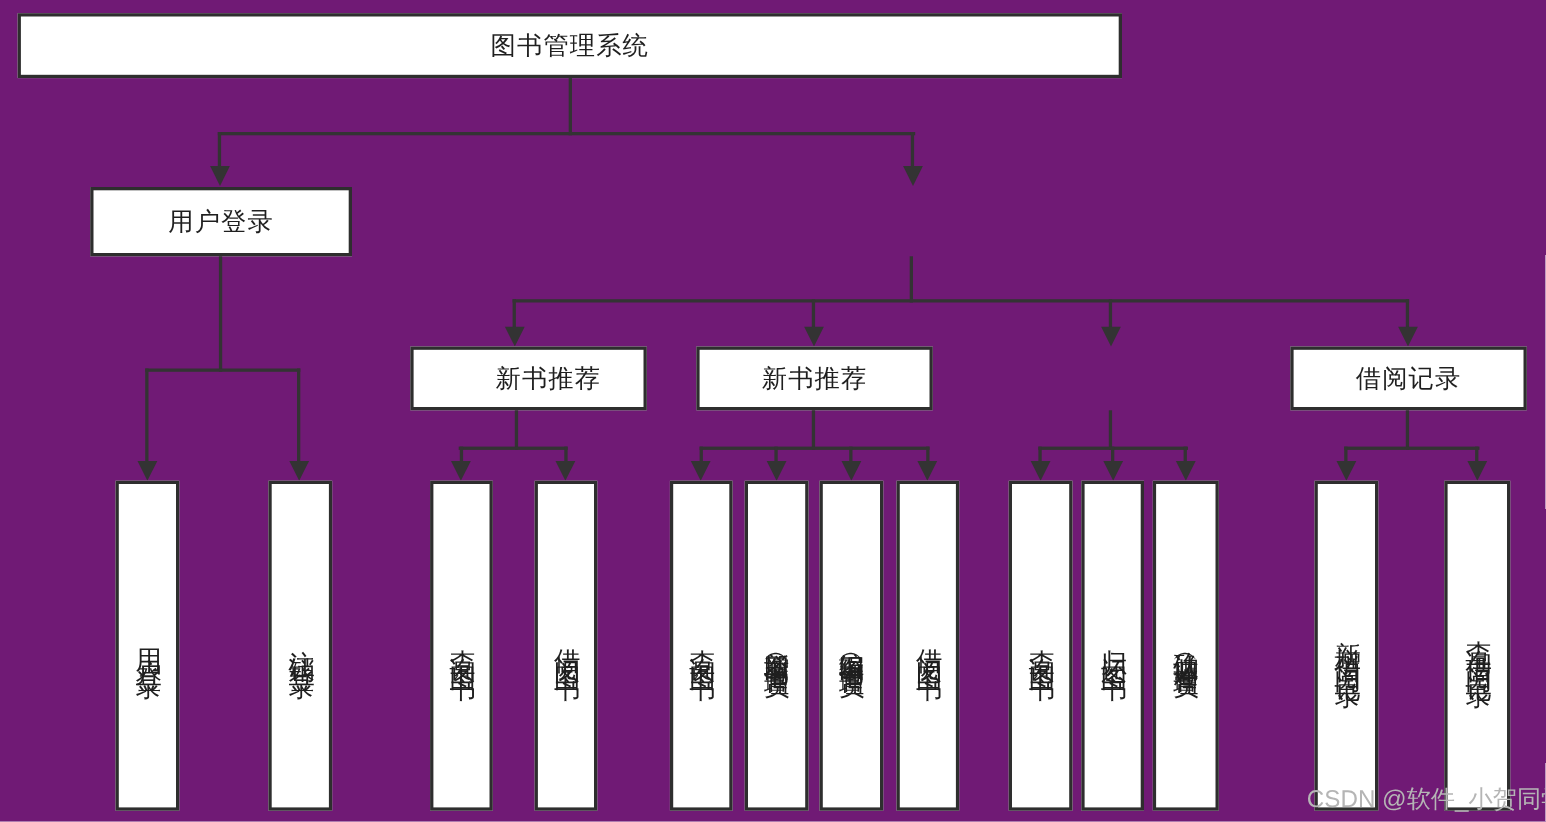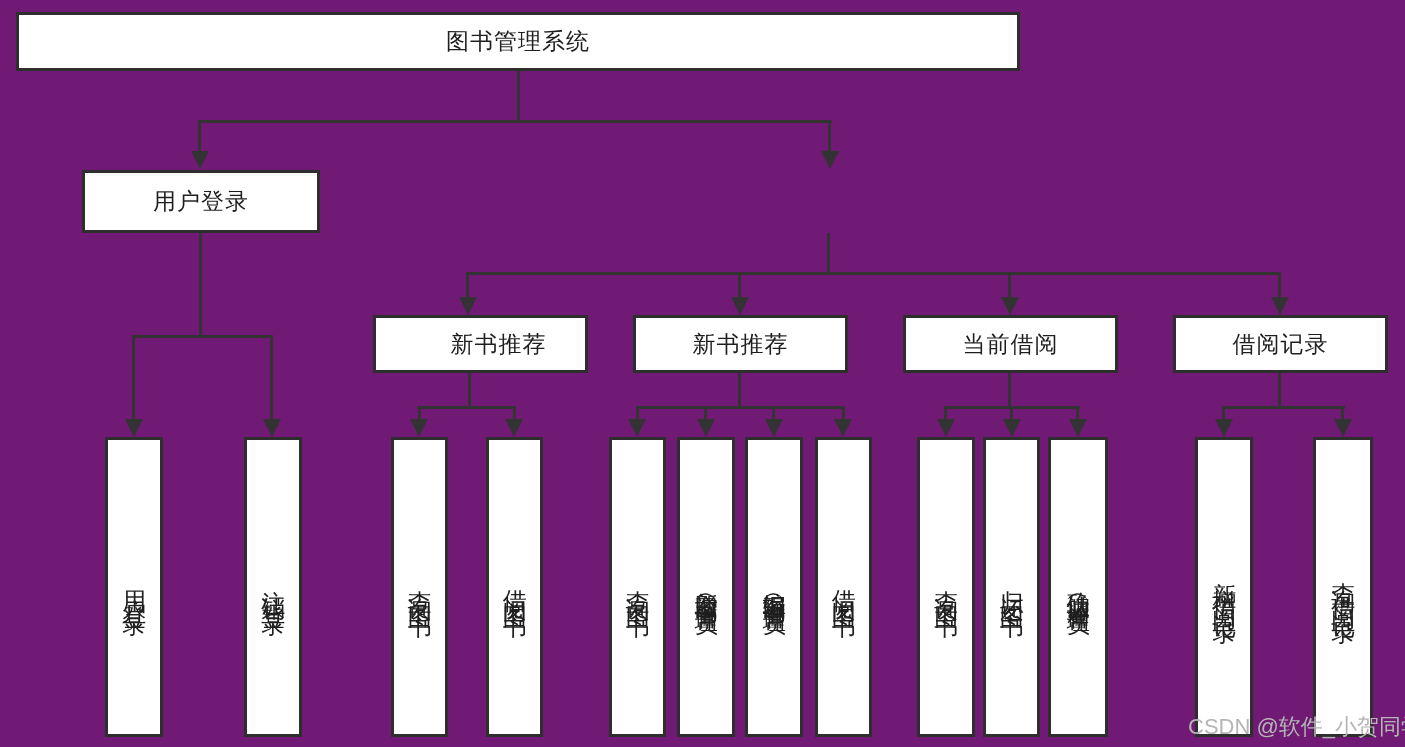--- a/index.html
+++ b/index.html
@@ -129,9 +129,6 @@
   <div class="node hbox l3 l3-borrow">
     <span>新书推荐</span>
   </div>
-  <div class="node hbox l3 l3-current">
-    <span>当前借阅</span>
-  </div>
   <div class="node hbox l3 l3-records">
     <span>借阅记录</span>
   </div>

